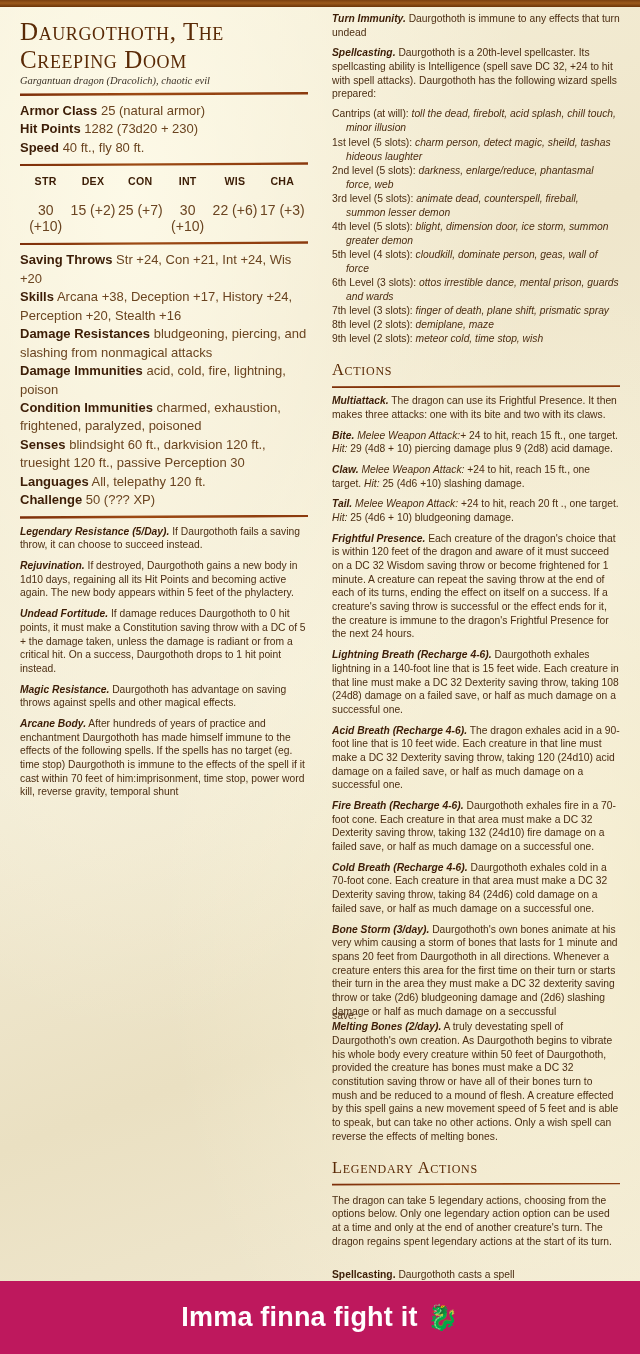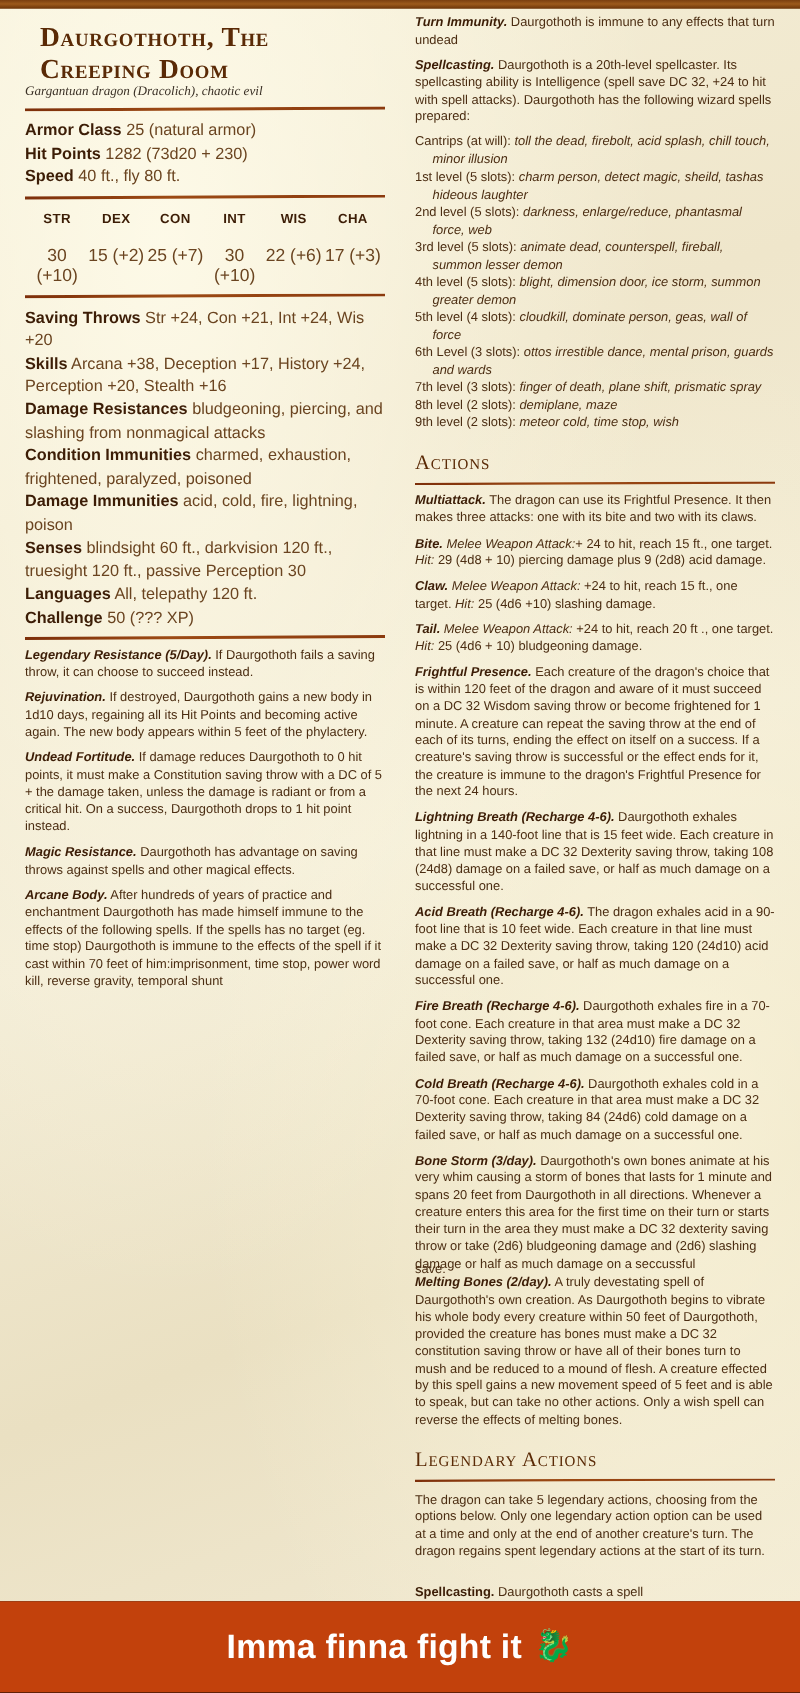--- a/index.html
+++ b/index.html
@@ -42,13 +42,13 @@
 
   .title {
     font-family: "Liberation Serif", serif;
-    font-size: 22px;
+    font-size: 25px;
     line-height: 1.12;
     color: #5a2a06;
     font-variant: small-caps;
     letter-spacing: 0.6px;
-    margin: 8px 0 1px 12px;
-    font-weight: 700;
+    margin: 8px 0 1px 0;
+    font-weight: 400;
   }
   .subtitle {
     font-family: "Liberation Serif", serif;

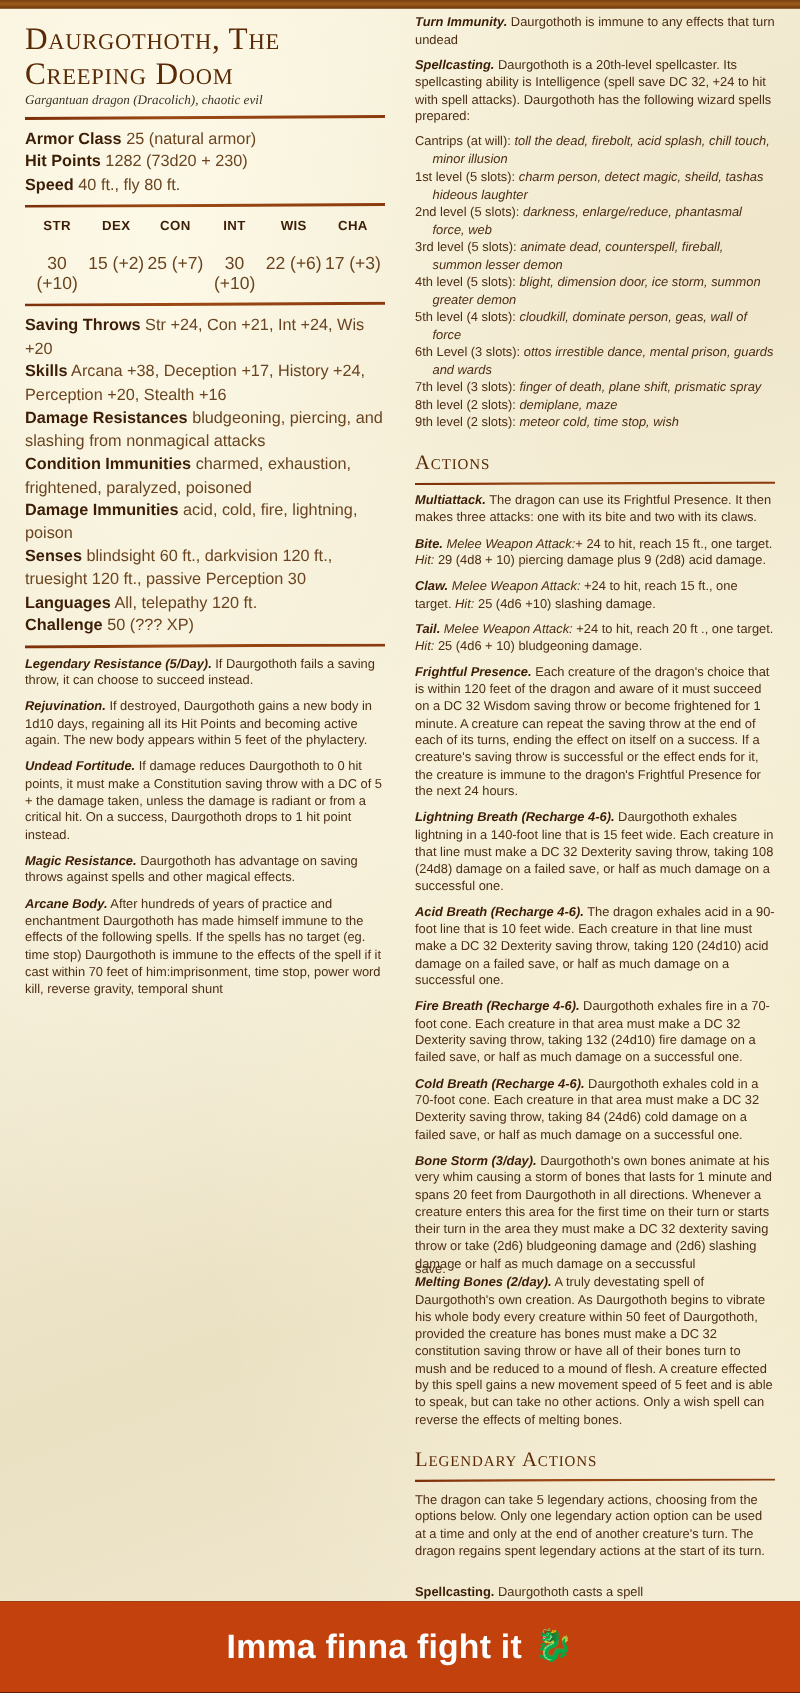--- a/index.html
+++ b/index.html
@@ -252,12 +252,12 @@
           <span class="val">bludgeoning, piercing, and slashing from nonmagical attacks</span>
         </div>
         <div class="attrline">
+          <b>Damage Immunities</b>
+          <span class="val">acid, cold, fire, lightning, poison</span>
+        </div>
+        <div class="attrline">
           <b>Condition Immunities</b>
           <span class="val">charmed, exhaustion, frightened, paralyzed, poisoned</span>
-        </div>
-        <div class="attrline">
-          <b>Damage Immunities</b>
-          <span class="val">acid, cold, fire, lightning, poison</span>
         </div>
         <div class="attrline">
           <b>Senses</b>

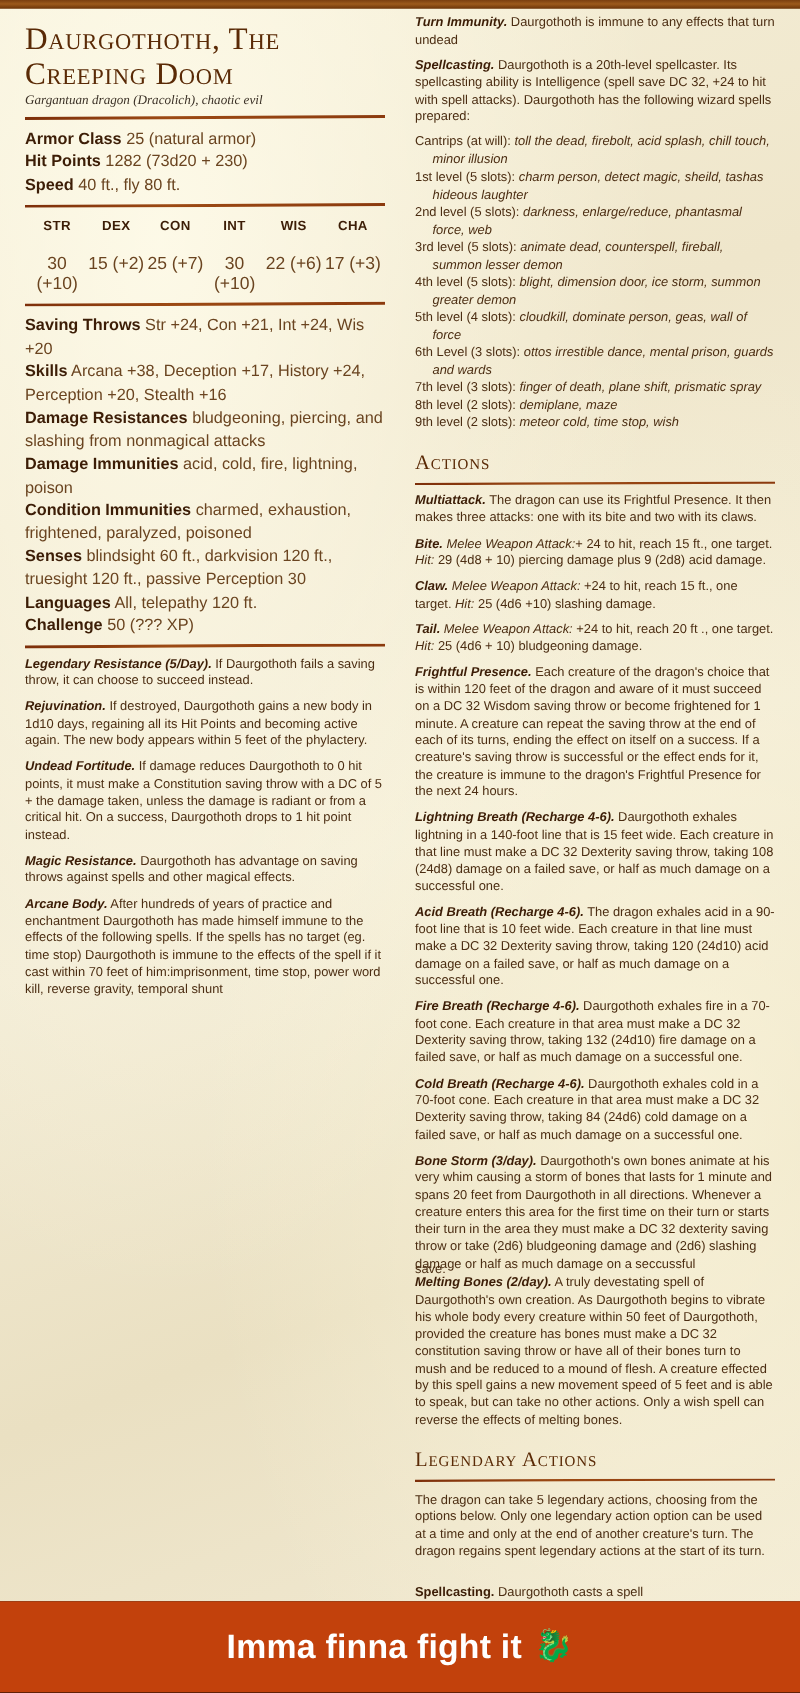--- a/index.html
+++ b/index.html
@@ -162,7 +162,7 @@
     left: 0; right: 0;
     top: 1281px;
     height: 73px;
-    background: #c2410c;
+    background: #be185d;
     display: flex;
     align-items: center;
     justify-content: center;

